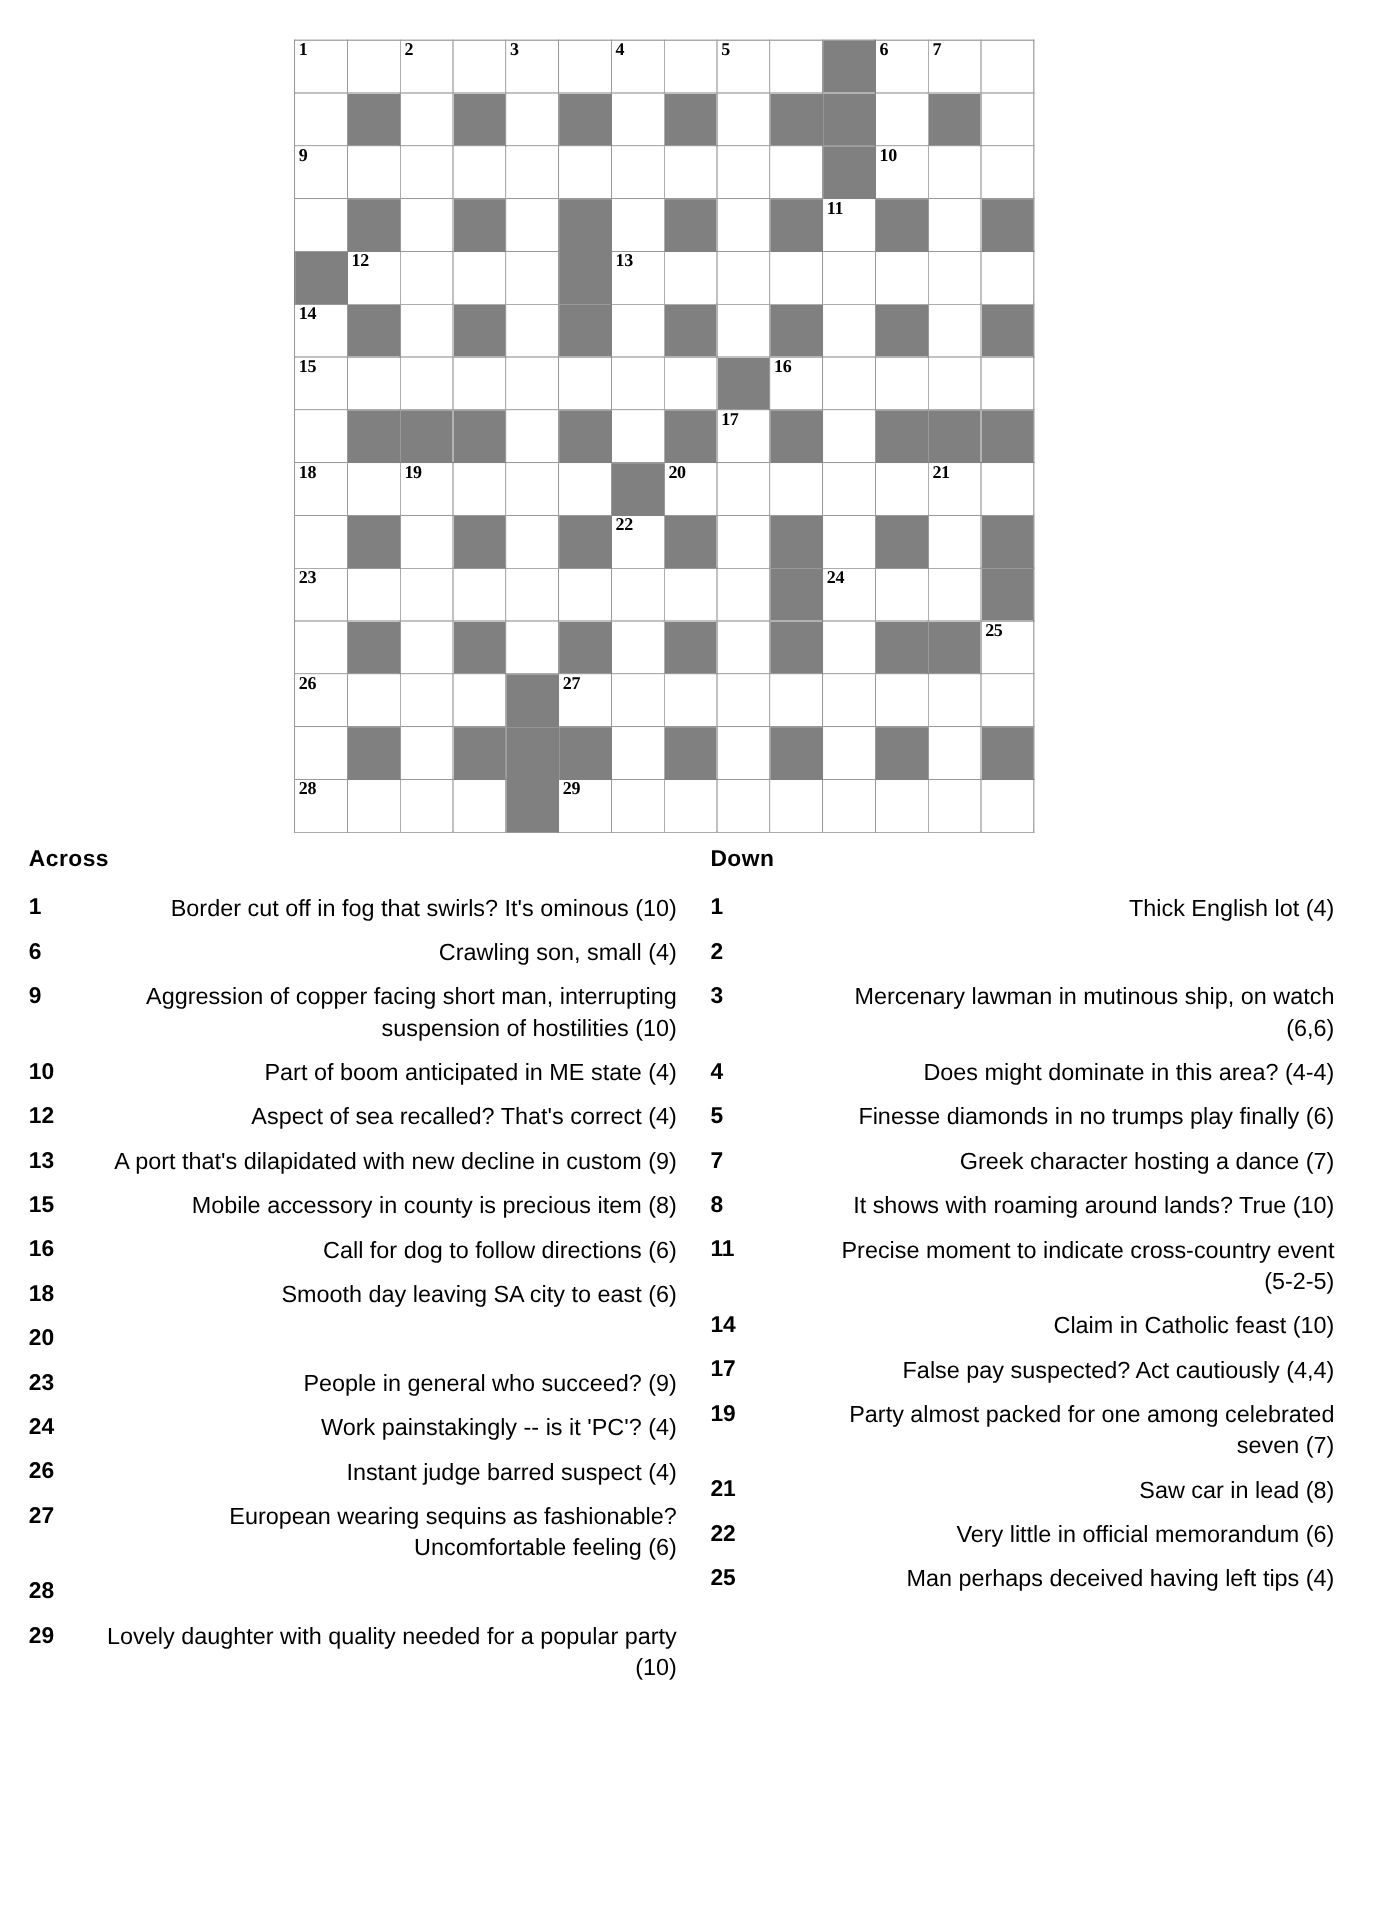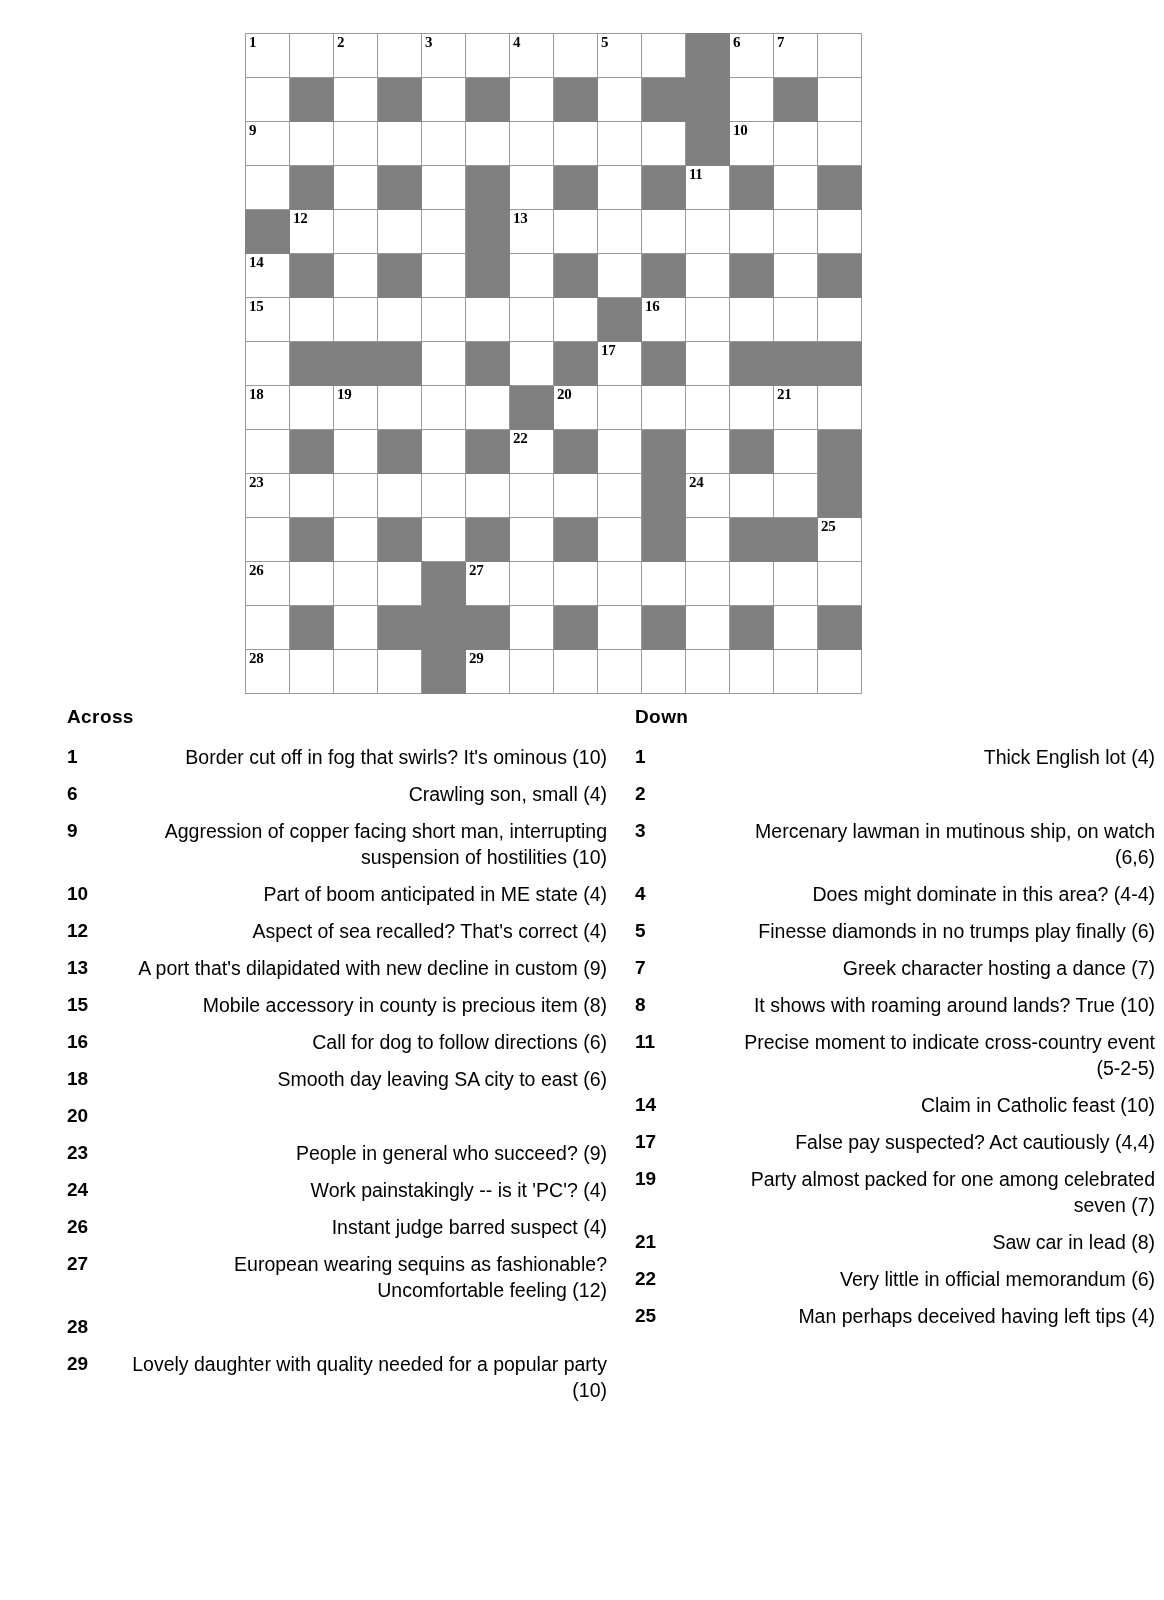--- a/index.html
+++ b/index.html
@@ -63,7 +63,6 @@
   .col {
     position: absolute;
     top: 0;
-    margin-left: 43px;
   }
   #across-col { left: 24px;  width: 540px; }
   #down-col   { left: 592px; width: 520px; }

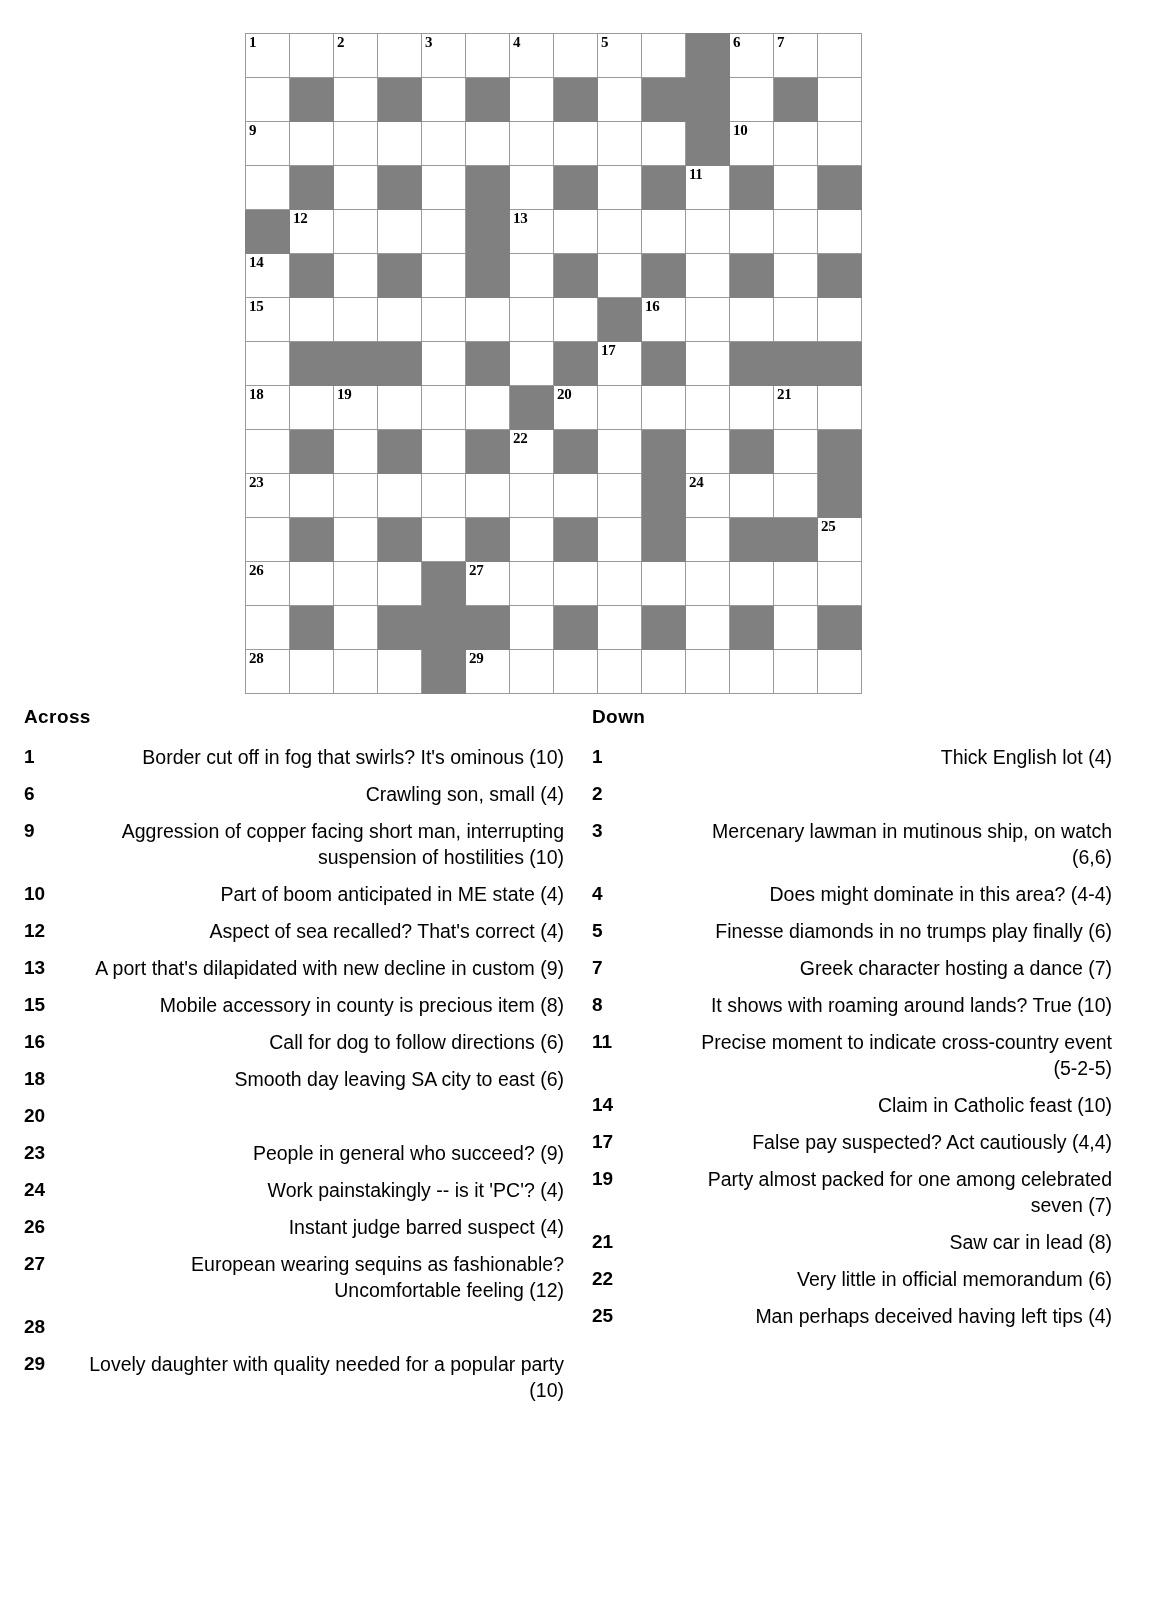--- a/index.html
+++ b/index.html
@@ -463,7 +463,7 @@
         </li>
         <li>
           <span class="cnum">27</span>
-          <span class="ctext">European wearing sequins as fashionable? Uncomfortable feeling (12)</span>
+          <span class="ctext">European wearing sequins as fashionable? Uncomfortable feeling (6)</span>
         </li>
         <li>
           <span class="cnum">28</span>

